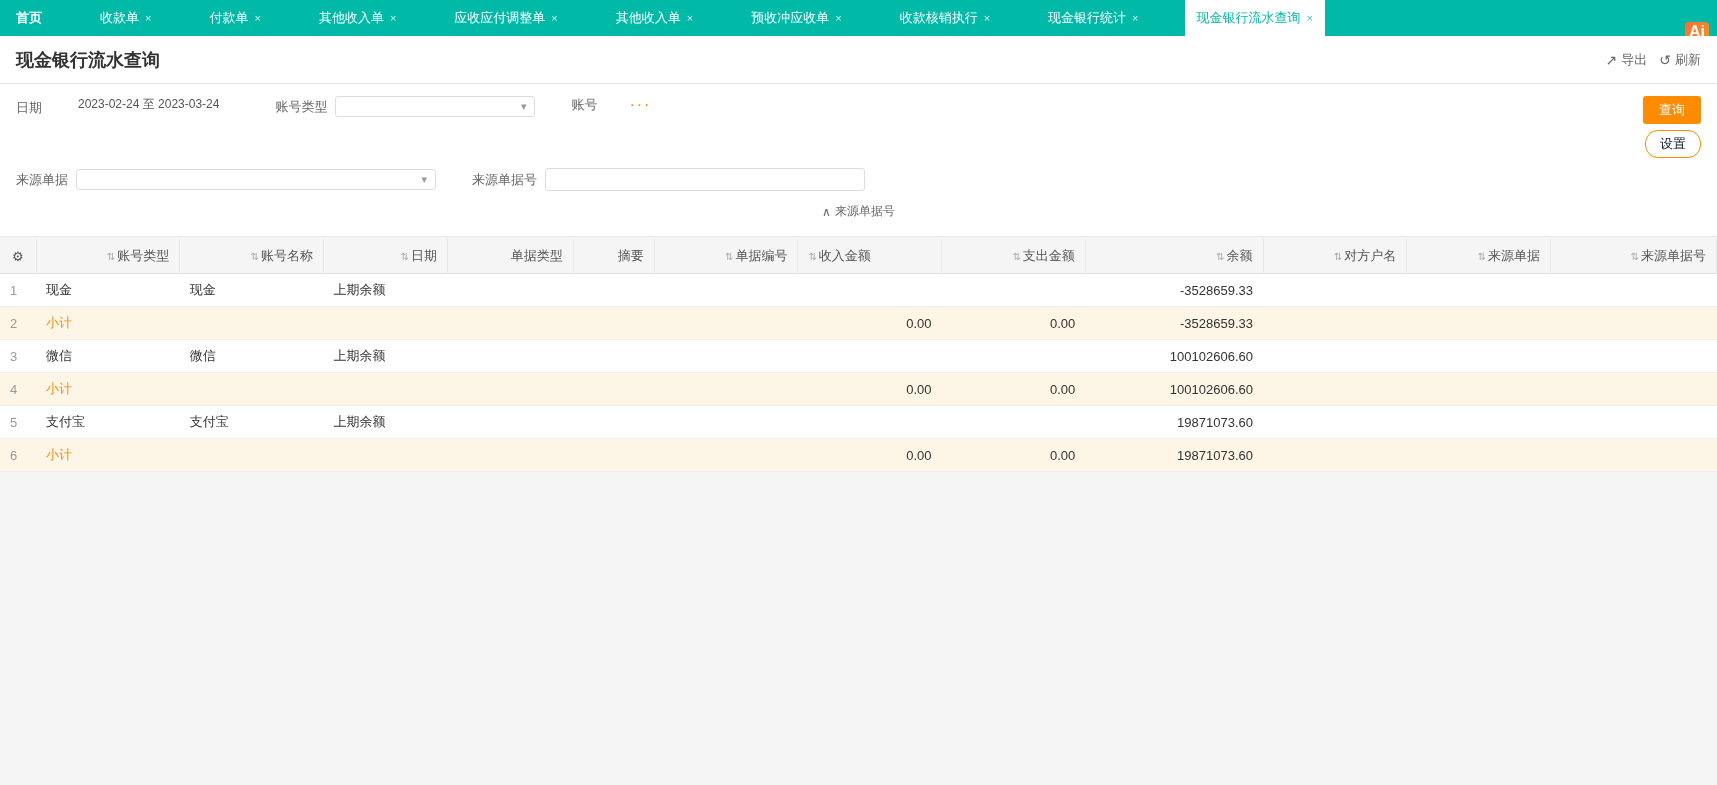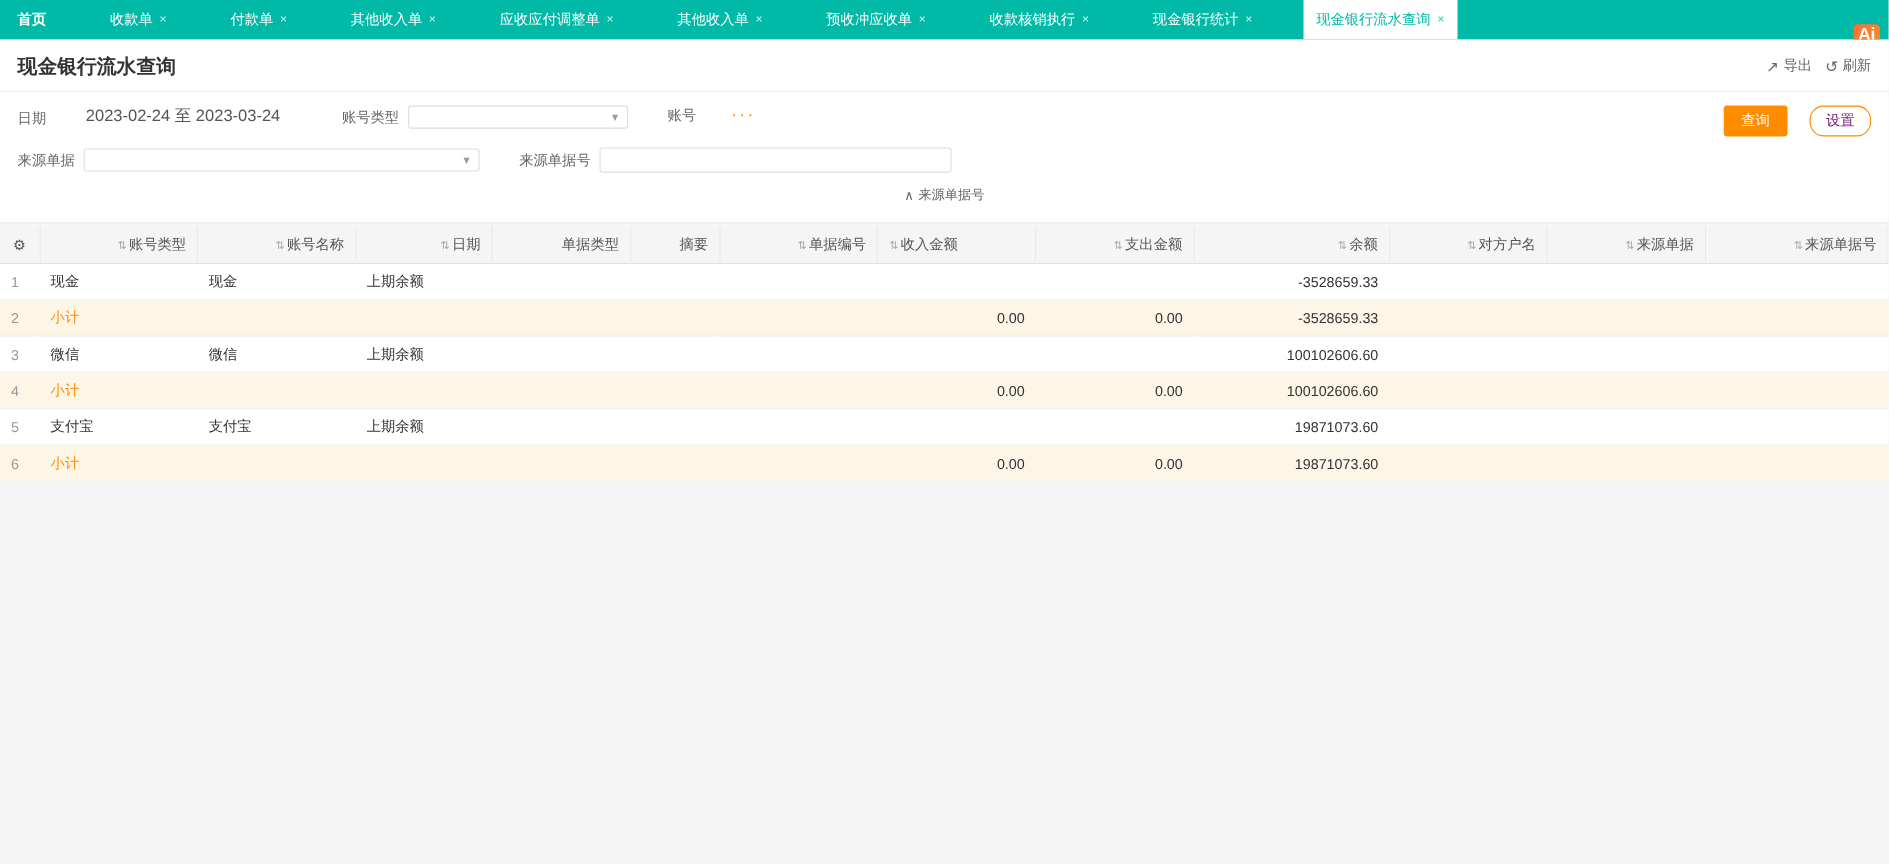--- a/index.html
+++ b/index.html
@@ -115,7 +115,7 @@
     }
     .date-range {
       color: #555;
-      font-size: 15px;
+      font-size: 12px;
       margin-left: 4px;
     }
     .filter-select {

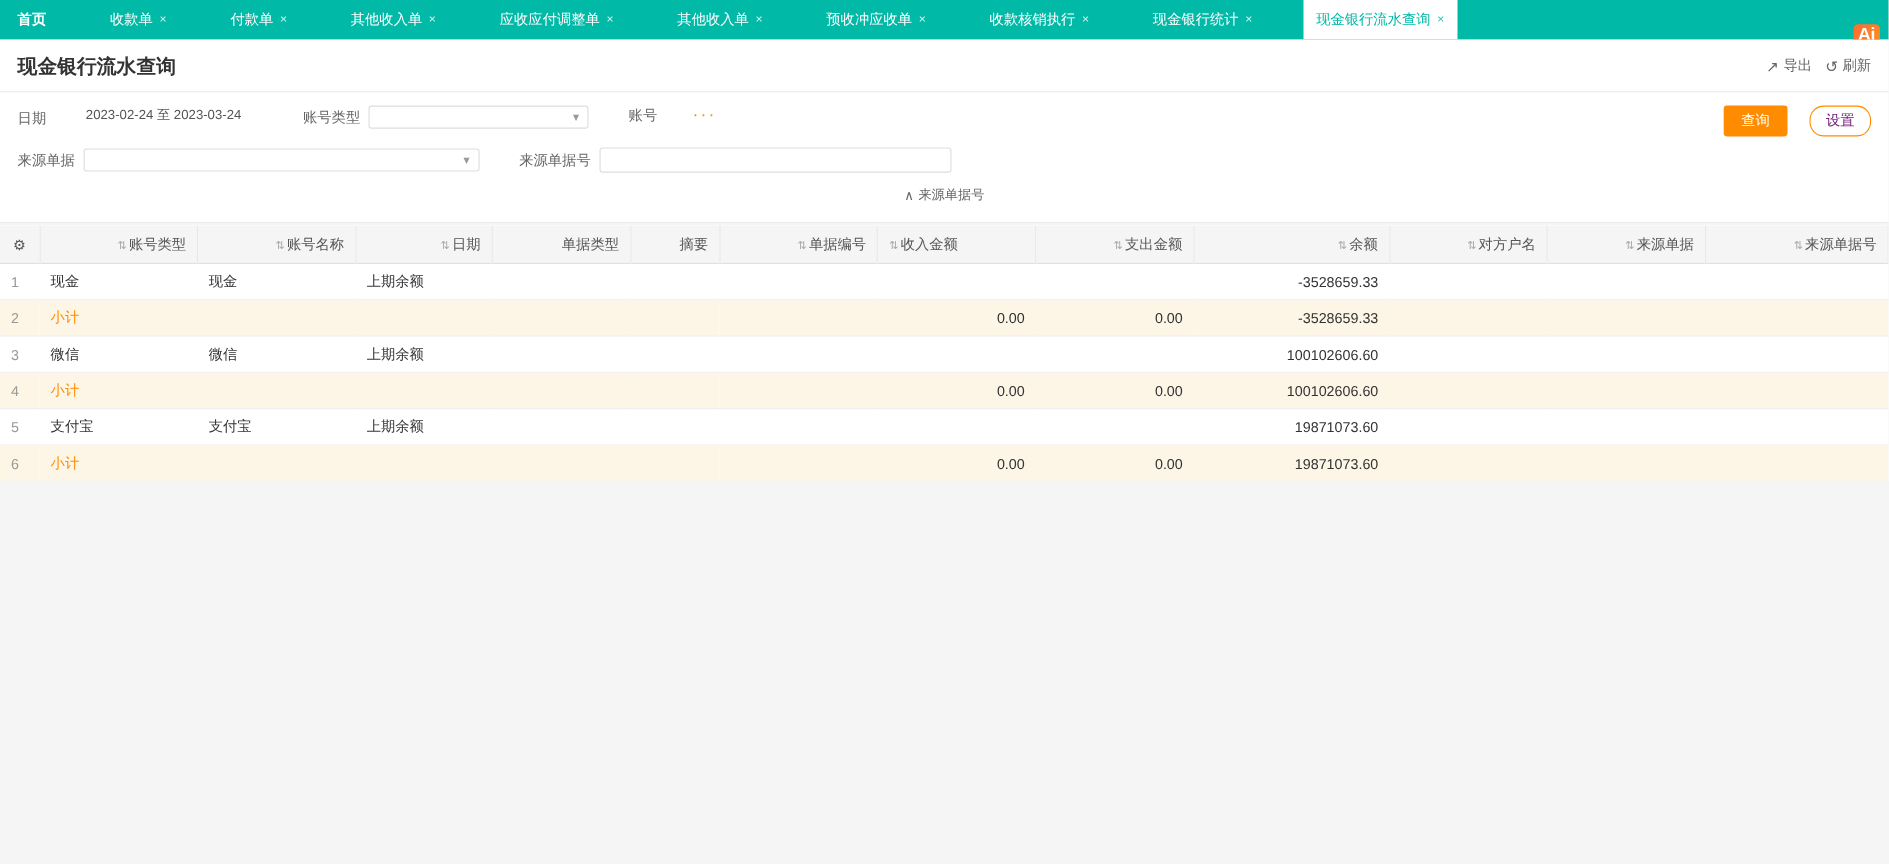--- a/index.html
+++ b/index.html
@@ -302,7 +302,7 @@
       <span class="filter-dots">···</span>
     </div>
 
-    <div style="margin-left:auto; display:flex; gap:20px; align-items:flex-end;">
+    <div style="margin-left:auto; display:flex; flex-direction:column; gap:6px; align-items:flex-end;">
       <button class="query-btn">查询</button>
       <button class="settings-btn">设置</button>
     </div>

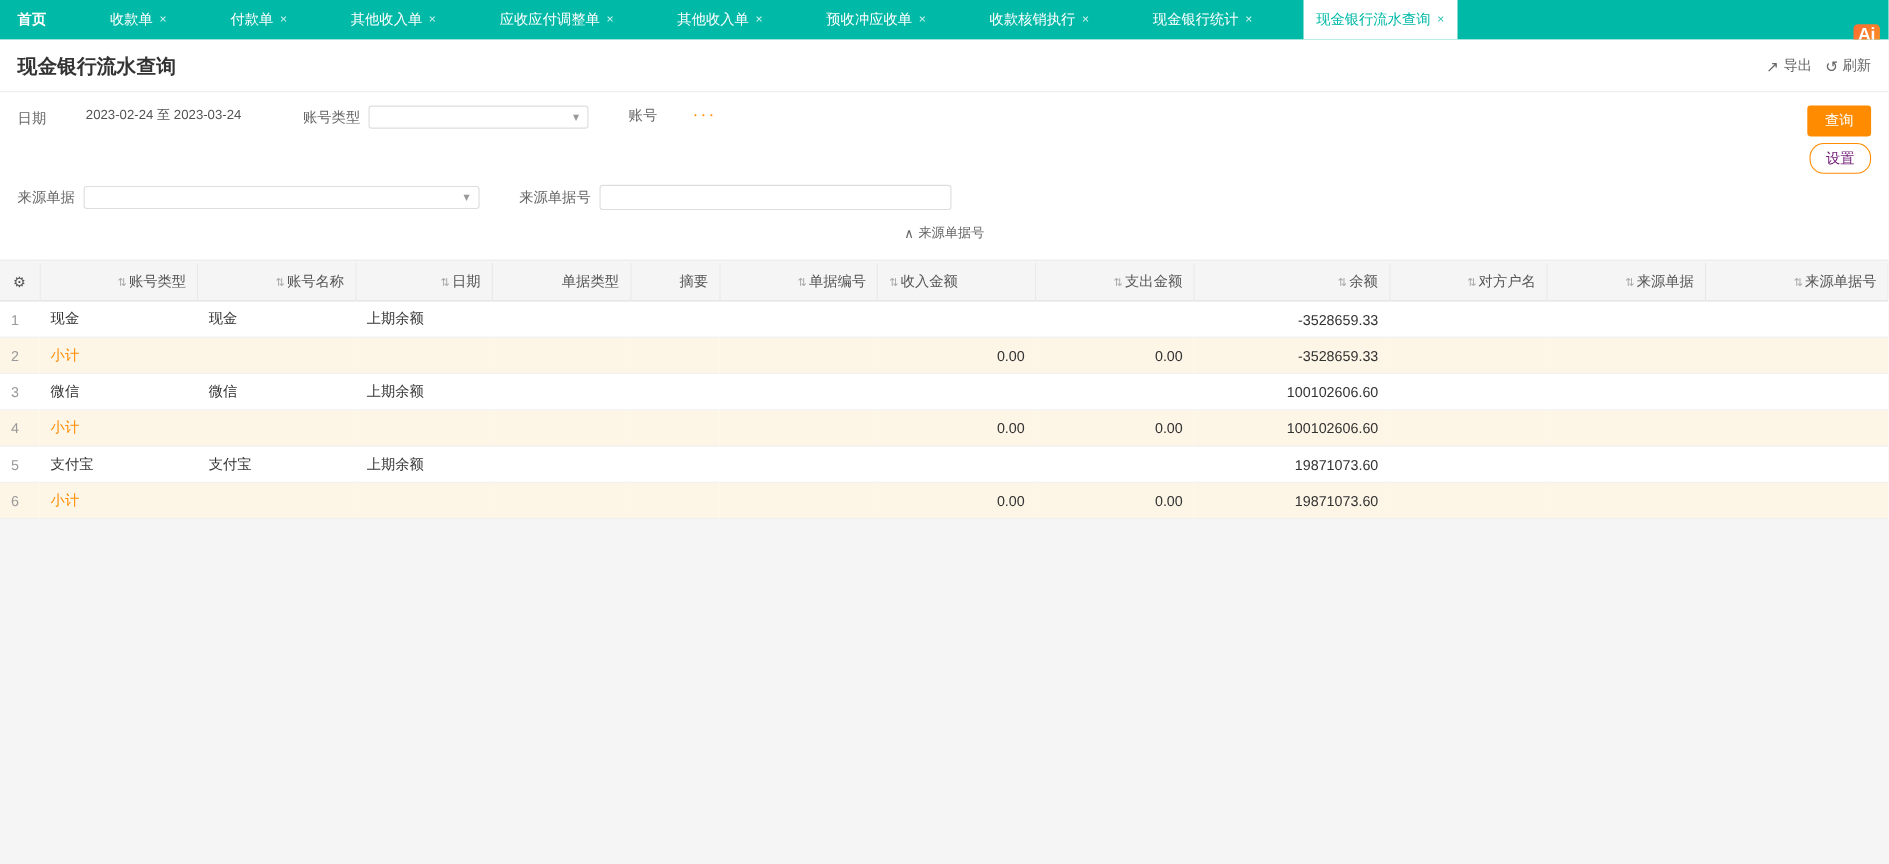--- a/index.html
+++ b/index.html
@@ -155,7 +155,7 @@
     }
     .settings-btn {
       background: #fff;
-      color: #701a75;
+      color: #0f172a;
       border: 1px solid #ff8c00;
       border-radius: 13px;
       padding: 4px 14px;

